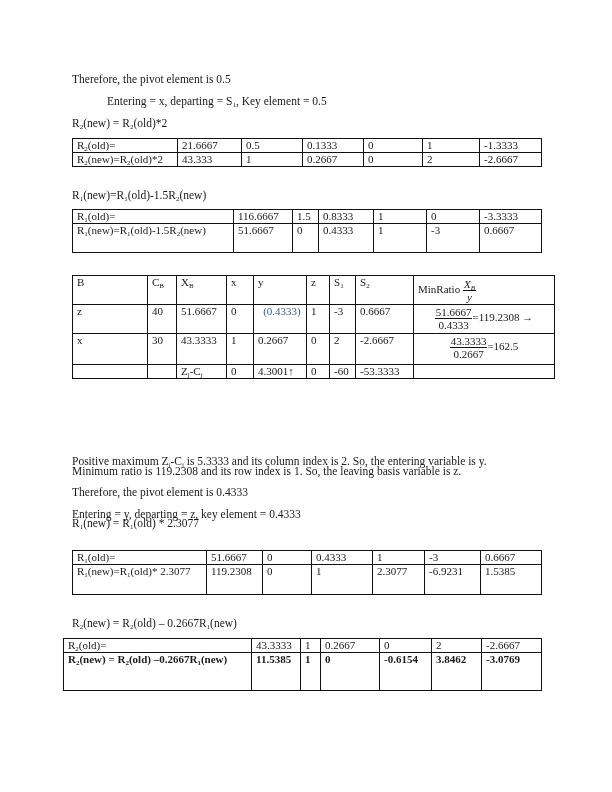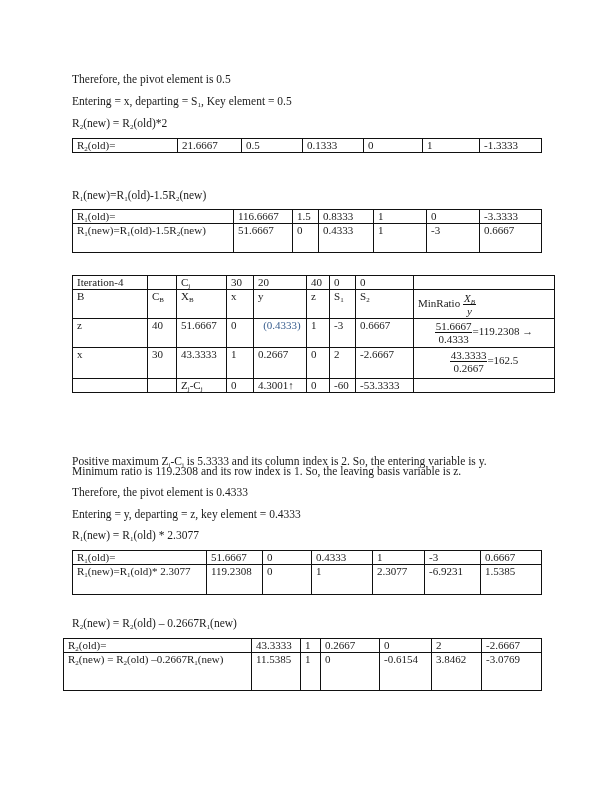--- a/index.html
+++ b/index.html
@@ -21,7 +21,7 @@
 <body>
 
 <div class="line" style="top:72px;">Therefore, the pivot element is 0.5</div>
-<div class="line" style="top:94px;"><span>Entering = x, departing = S</span><sub>1</sub><span>, Key element = 0.5</span></div>
+<div class="line" style="top:94px;margin-left:35px;"><span>Entering = x, departing = S</span><sub>1</sub><span>, Key element = 0.5</span></div>
 <div class="line" style="top:116px;"><span>R</span><sub>2</sub><span>(new) = R</span><sub>2</sub><span>(old)*2</span></div>
 
 <table style="left:72px; top:138px; width:469px;">

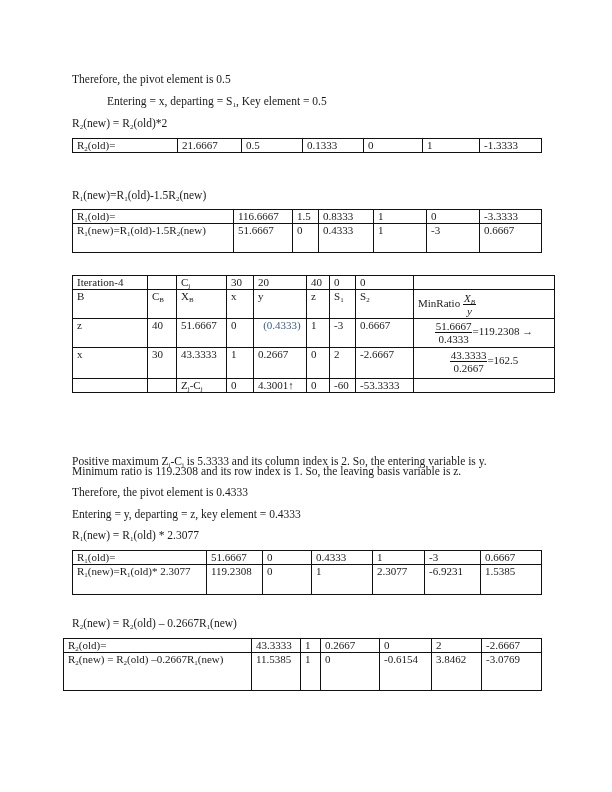--- a/index.html
+++ b/index.html
@@ -44,6 +44,15 @@
     <td>1</td>
     <td>-1.3333</td>
   </tr>
+  <tr style="height:14px;">
+    <td><span>R</span><sub>2</sub><span>(new)=R</span><sub>2</sub><span>(old)*2</span></td>
+    <td>43.333</td>
+    <td>1</td>
+    <td>0.2667</td>
+    <td>0</td>
+    <td>2</td>
+    <td>-2.6667</td>
+  </tr>
 </tbody>
   </table>
 

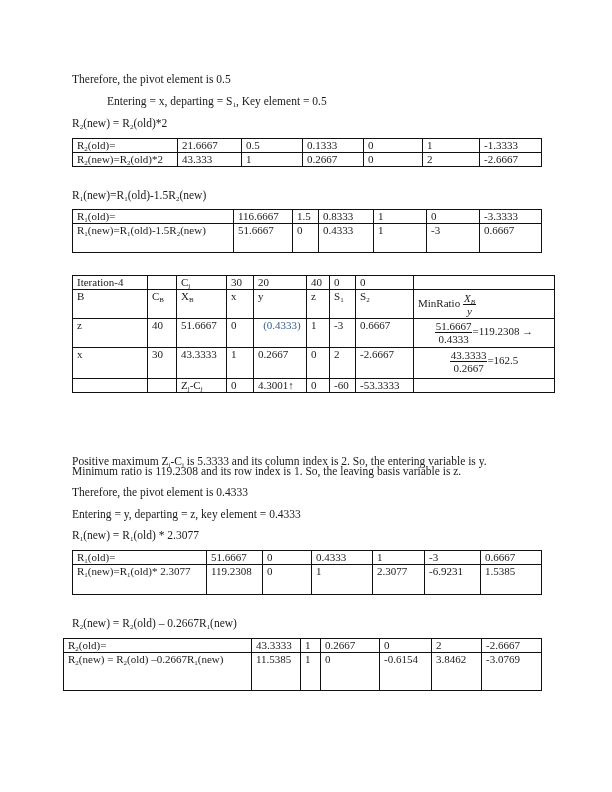--- a/index.html
+++ b/index.html
@@ -103,17 +103,6 @@
       <col style="width:141px">
     </colgroup>
   <tbody>
-      <tr style="height:14px;">
-    <td>Iteration-4</td>
-    <td></td>
-    <td><span>C</span><sub>j</sub></td>
-    <td>30</td>
-    <td>20</td>
-    <td>40</td>
-    <td>0</td>
-    <td>0</td>
-    <td></td>
-  </tr>
   <tr style="height:29px;">
     <td>B</td>
     <td><span>C</span><sub>B</sub></td>

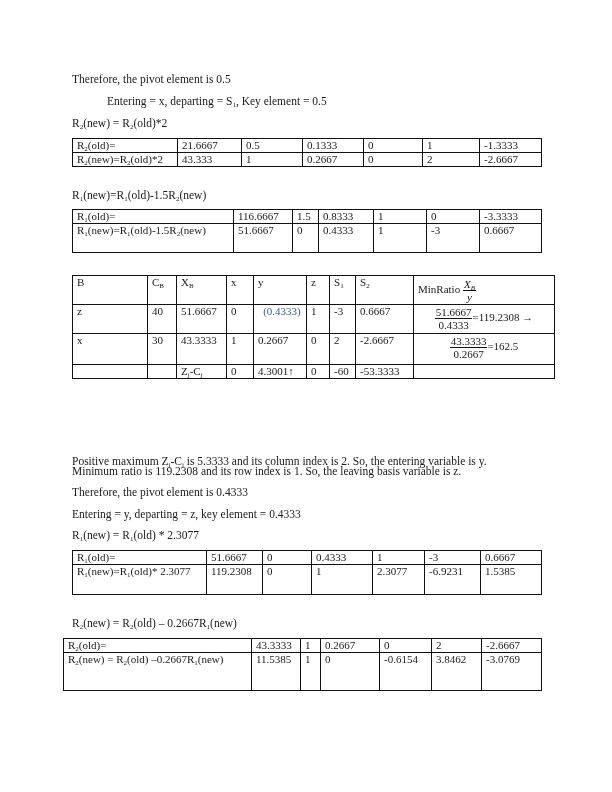--- a/index.html
+++ b/index.html
@@ -161,7 +161,7 @@
 <div class="line" style="top:464px;">Minimum ratio is 119.2308 and its row index is 1. So, the leaving basis variable is z.</div>
 <div class="line" style="top:485px;">Therefore, the pivot element is 0.4333</div>
 <div class="line" style="top:507px;">Entering = y, departing = z, key element = 0.4333</div>
-<div class="line" style="top:528px;"><span>R</span><sub>1</sub><span>(new) = R</span><sub>1</sub><span>(old) * 2.3077</span></div>
+<div class="line" style="top:516px;"><span>R</span><sub>1</sub><span>(new) = R</span><sub>1</sub><span>(old) * 2.3077</span></div>
 
 <table style="left:72px; top:550px; width:469px;">
   <colgroup>

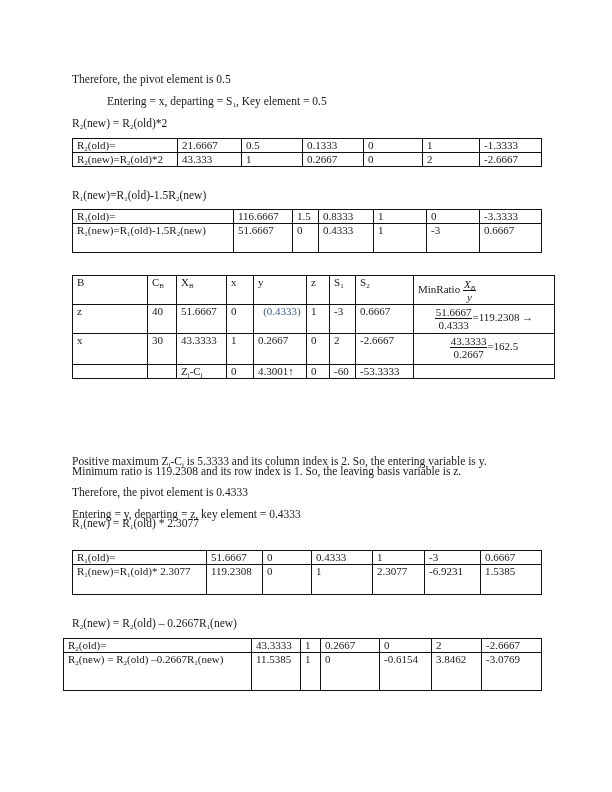--- a/index.html
+++ b/index.html
@@ -217,7 +217,7 @@
     <td>2</td>
     <td>-2.6667</td>
   </tr>
-  <tr style="height:38px;">
+  <tr style="height:38px;font-weight:bold;">
     <td><span>R</span><sub>2</sub><span>(new) = R</span><sub>2</sub><span>(old) –0.2667R</span><sub>1</sub><span>(new)</span></td>
     <td>11.5385</td>
     <td>1</td>

